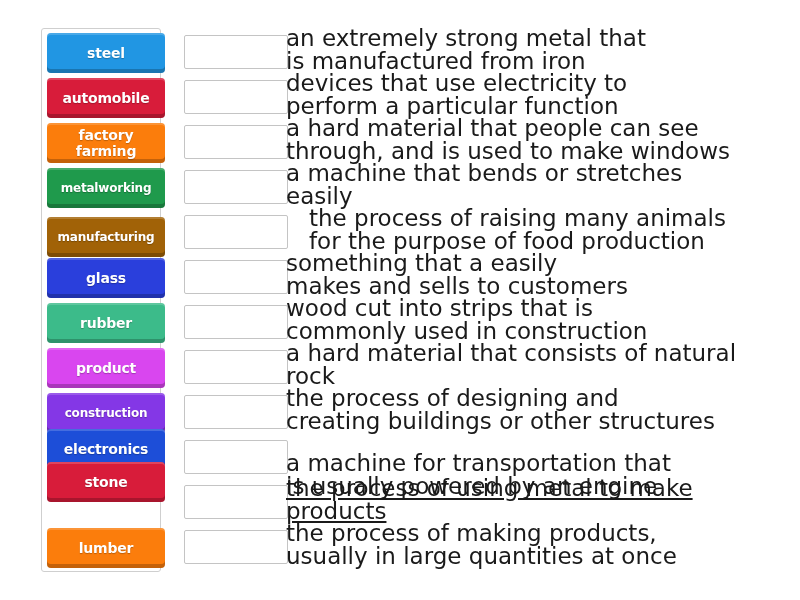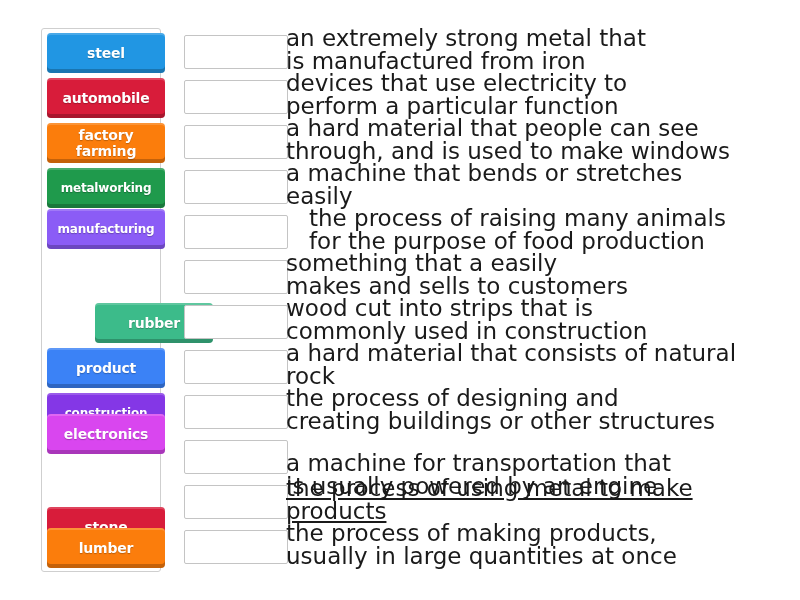--- a/index.html
+++ b/index.html
@@ -41,7 +41,7 @@
   <div class="tile" style="top: 94px; white-space: pre-line; background: rgb(251, 125, 12);">factory
 farming</div>
   <div class="tile small" style="top: 139px; background: rgb(31, 154, 76); white-space: pre-line;">metalworking</div>
-  <div class="tile small" style="top: 180px; background: #8b5cf6; white-space: pre-line;">manufacturing</div>
+  <div class="tile small" style="top: 188px; background: #a16207; white-space: pre-line;">manufacturing</div>
   <div class="tile" style="top: 274px; background: rgb(60, 187, 138); white-space: pre-line; margin-left: 48px;">rubber</div>
   <div class="tile" style="top: 319px; background: #3b82f6; white-space: pre-line;">product</div>
   <div class="tile small" style="top: 364px; background: rgb(132, 55, 230); white-space: pre-line;">construction</div>

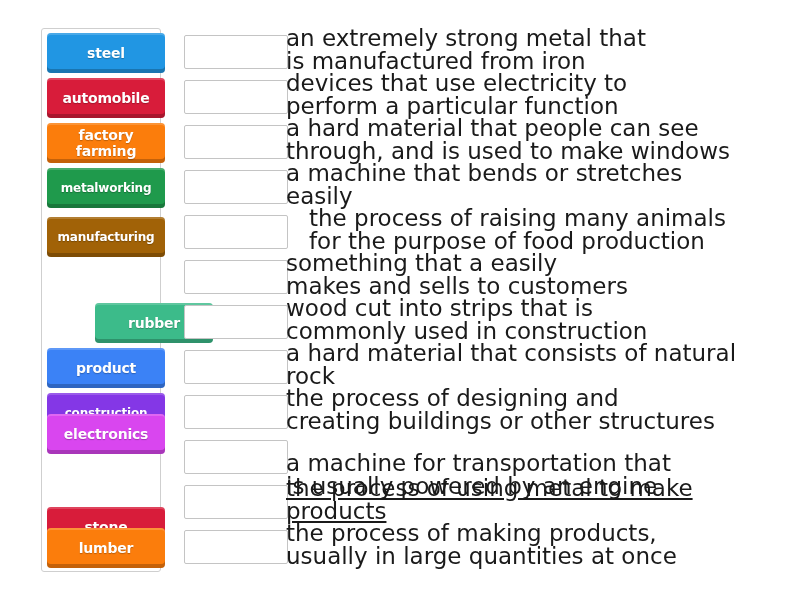--- a/index.html
+++ b/index.html
@@ -42,6 +42,7 @@
 farming</div>
   <div class="tile small" style="top: 139px; background: rgb(31, 154, 76); white-space: pre-line;">metalworking</div>
   <div class="tile small" style="top: 188px; background: #a16207; white-space: pre-line;">manufacturing</div>
+  <div class="tile" style="top: 229px; background: rgb(42, 63, 220); white-space: pre-line;">glass</div>
   <div class="tile" style="top: 274px; background: rgb(60, 187, 138); white-space: pre-line; margin-left: 48px;">rubber</div>
   <div class="tile" style="top: 319px; background: #3b82f6; white-space: pre-line;">product</div>
   <div class="tile small" style="top: 364px; background: rgb(132, 55, 230); white-space: pre-line;">construction</div>

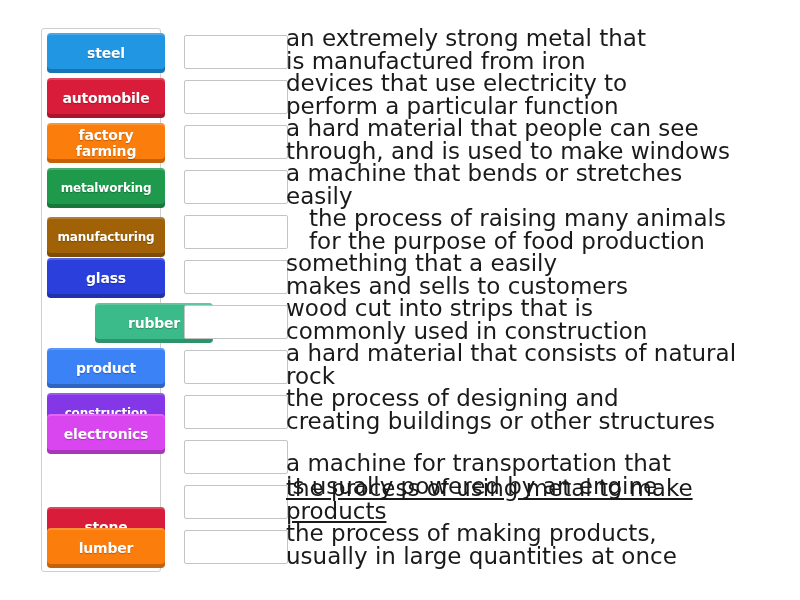--- a/index.html
+++ b/index.html
@@ -43,7 +43,7 @@
   <div class="tile small" style="top: 139px; background: rgb(31, 154, 76); white-space: pre-line;">metalworking</div>
   <div class="tile small" style="top: 188px; background: #a16207; white-space: pre-line;">manufacturing</div>
   <div class="tile" style="top: 229px; background: rgb(42, 63, 220); white-space: pre-line;">glass</div>
-  <div class="tile" style="top: 274px; background: rgb(60, 187, 138); white-space: pre-line; margin-left: 48px;">rubber</div>
+  <div class="tile" style="top: 274px; background: rgb(60, 187, 138); white-space: pre-line;">rubber</div>
   <div class="tile" style="top: 319px; background: #3b82f6; white-space: pre-line;">product</div>
   <div class="tile small" style="top: 364px; background: rgb(132, 55, 230); white-space: pre-line;">construction</div>
   <div class="tile" style="top: 385px; background: #d946ef; white-space: pre-line;">electronics</div>

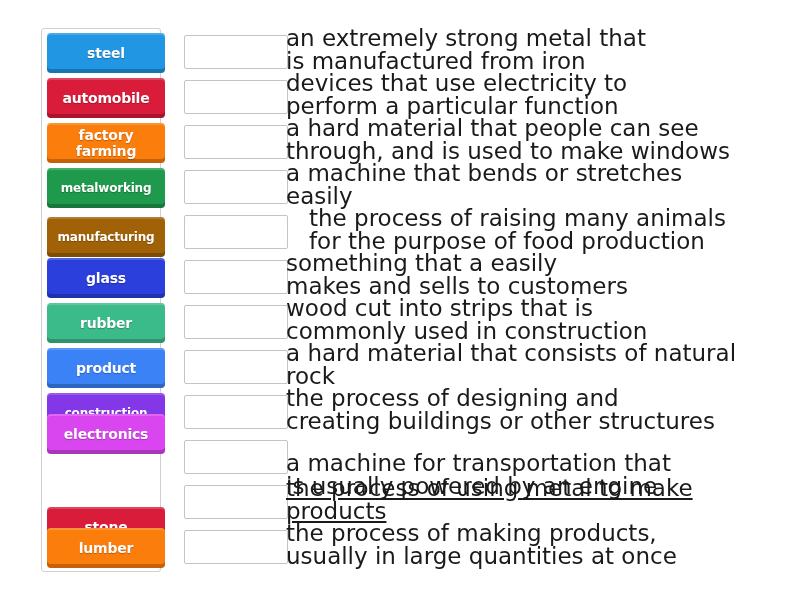--- a/index.html
+++ b/index.html
@@ -44,7 +44,7 @@
   <div class="tile small" style="top: 188px; background: #a16207; white-space: pre-line;">manufacturing</div>
   <div class="tile" style="top: 229px; background: rgb(42, 63, 220); white-space: pre-line;">glass</div>
   <div class="tile" style="top: 274px; background: rgb(60, 187, 138); white-space: pre-line;">rubber</div>
-  <div class="tile" style="top: 319px; background: #3b82f6; white-space: pre-line;">product</div>
+  <div class="tile" style="top: 319px; background: #d946ef; white-space: pre-line;">product</div>
   <div class="tile small" style="top: 364px; background: rgb(132, 55, 230); white-space: pre-line;">construction</div>
   <div class="tile" style="top: 385px; background: #d946ef; white-space: pre-line;">electronics</div>
   <div class="tile" style="top: 478px; background: rgb(216, 28, 58); white-space: pre-line;">stone</div>

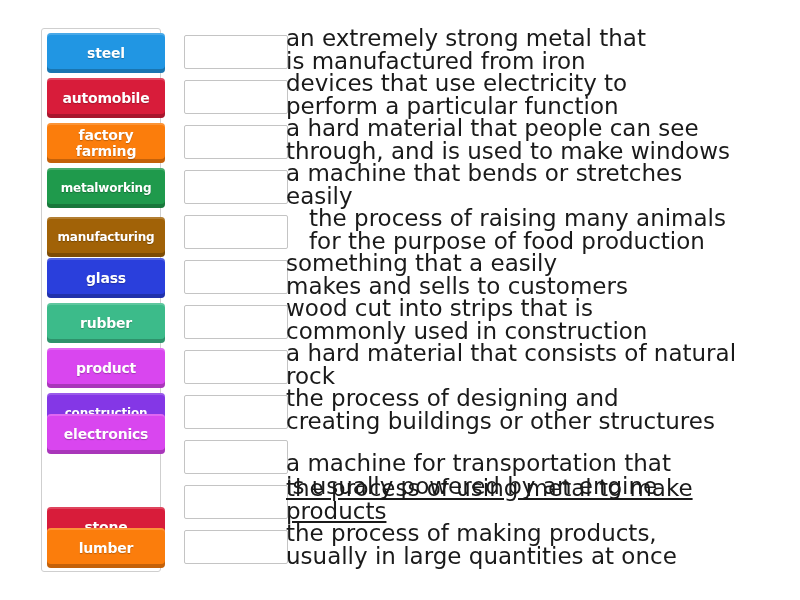--- a/index.html
+++ b/index.html
@@ -46,7 +46,7 @@
   <div class="tile" style="top: 274px; background: rgb(60, 187, 138); white-space: pre-line;">rubber</div>
   <div class="tile" style="top: 319px; background: #d946ef; white-space: pre-line;">product</div>
   <div class="tile small" style="top: 364px; background: rgb(132, 55, 230); white-space: pre-line;">construction</div>
-  <div class="tile" style="top: 385px; background: #d946ef; white-space: pre-line;">electronics</div>
+  <div class="tile" style="top: 400px; background: #1d4ed8; white-space: pre-line;">electronics</div>
   <div class="tile" style="top: 478px; background: rgb(216, 28, 58); white-space: pre-line;">stone</div>
   <div class="tile" style="top: 499px; background: rgb(251, 125, 12); white-space: pre-line;">lumber</div>
 </div>

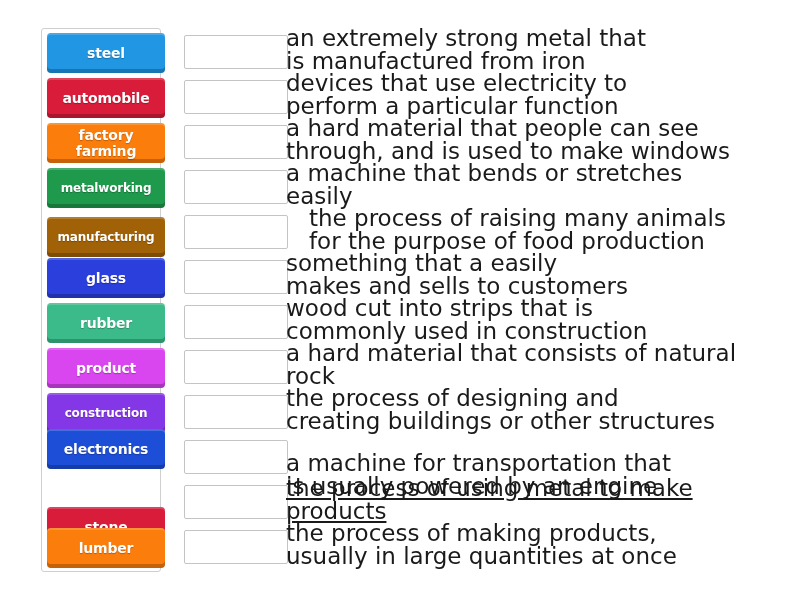--- a/index.html
+++ b/index.html
@@ -47,7 +47,7 @@
   <div class="tile" style="top: 319px; background: #d946ef; white-space: pre-line;">product</div>
   <div class="tile small" style="top: 364px; background: rgb(132, 55, 230); white-space: pre-line;">construction</div>
   <div class="tile" style="top: 400px; background: #1d4ed8; white-space: pre-line;">electronics</div>
-  <div class="tile" style="top: 478px; background: rgb(216, 28, 58); white-space: pre-line;">stone</div>
+  <div class="tile" style="top: 433px; background: rgb(216, 28, 58); white-space: pre-line;">stone</div>
   <div class="tile" style="top: 499px; background: rgb(251, 125, 12); white-space: pre-line;">lumber</div>
 </div>
 

